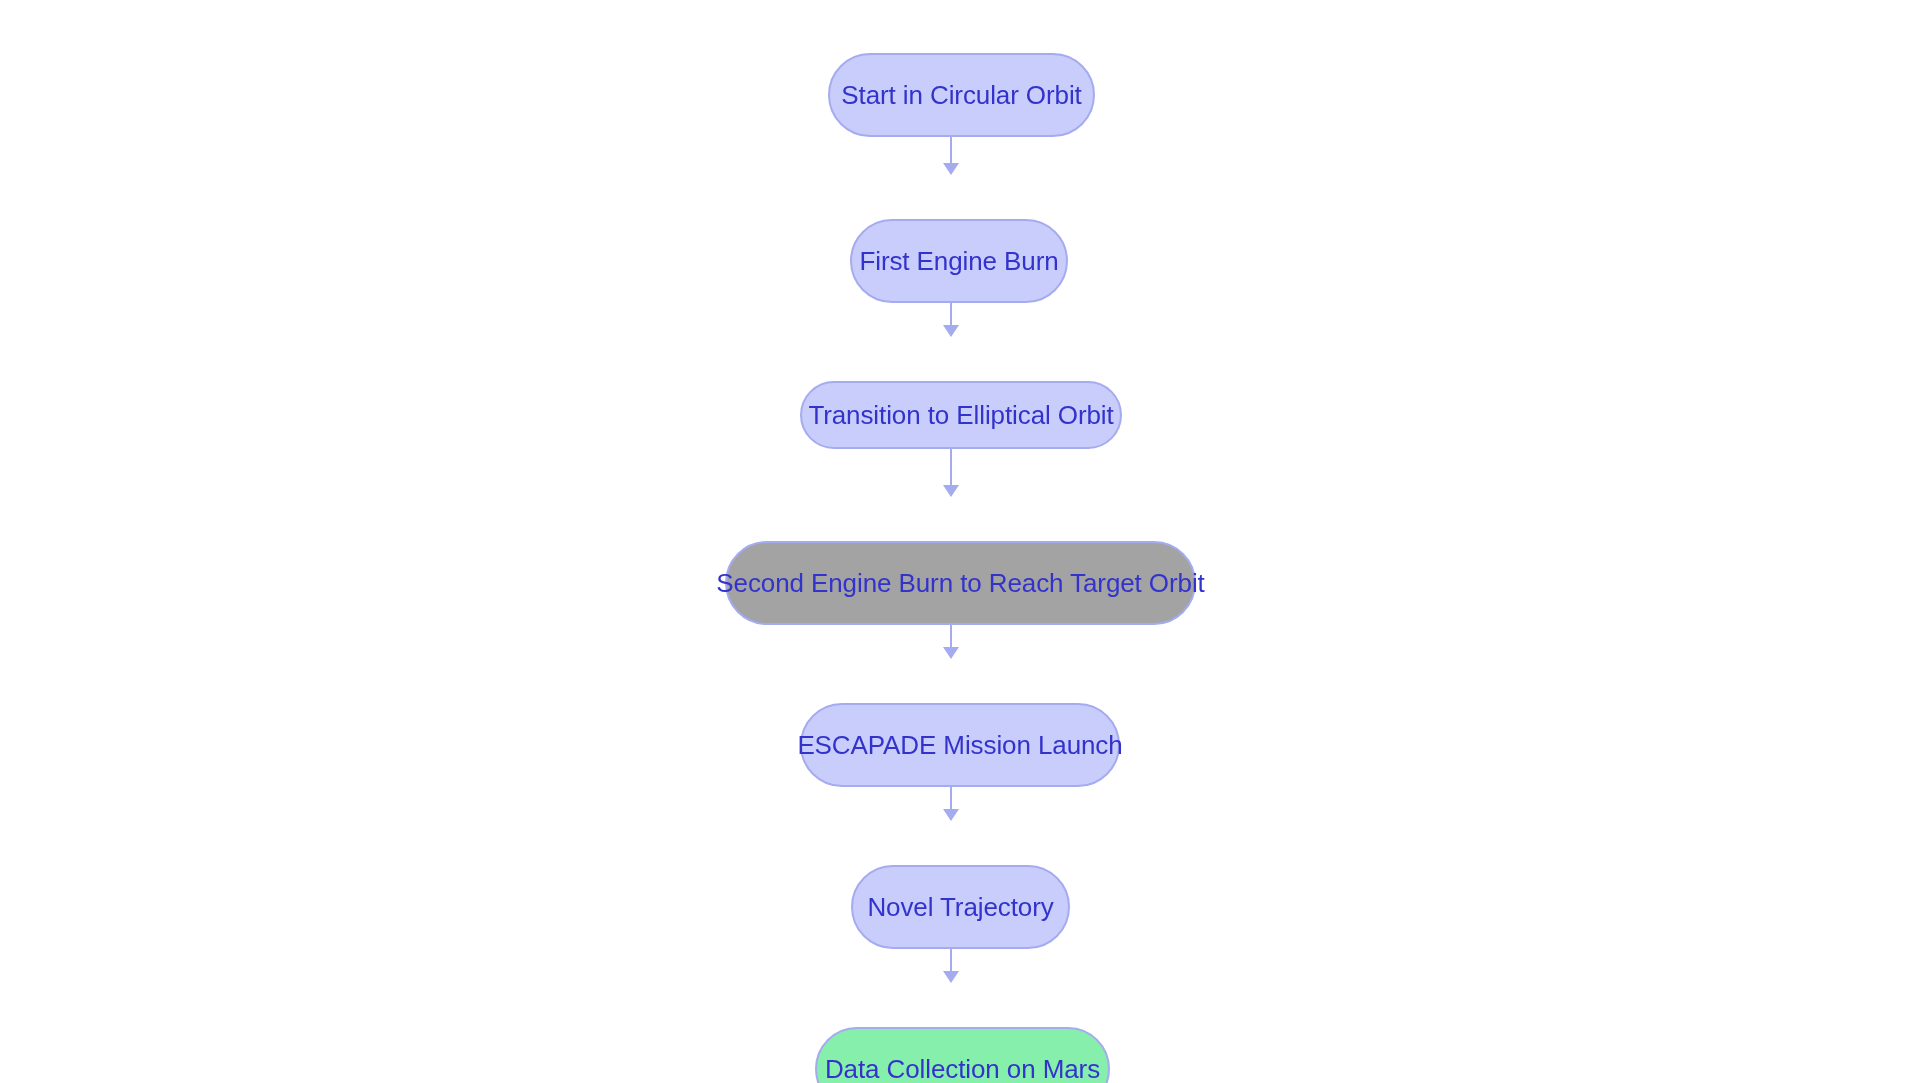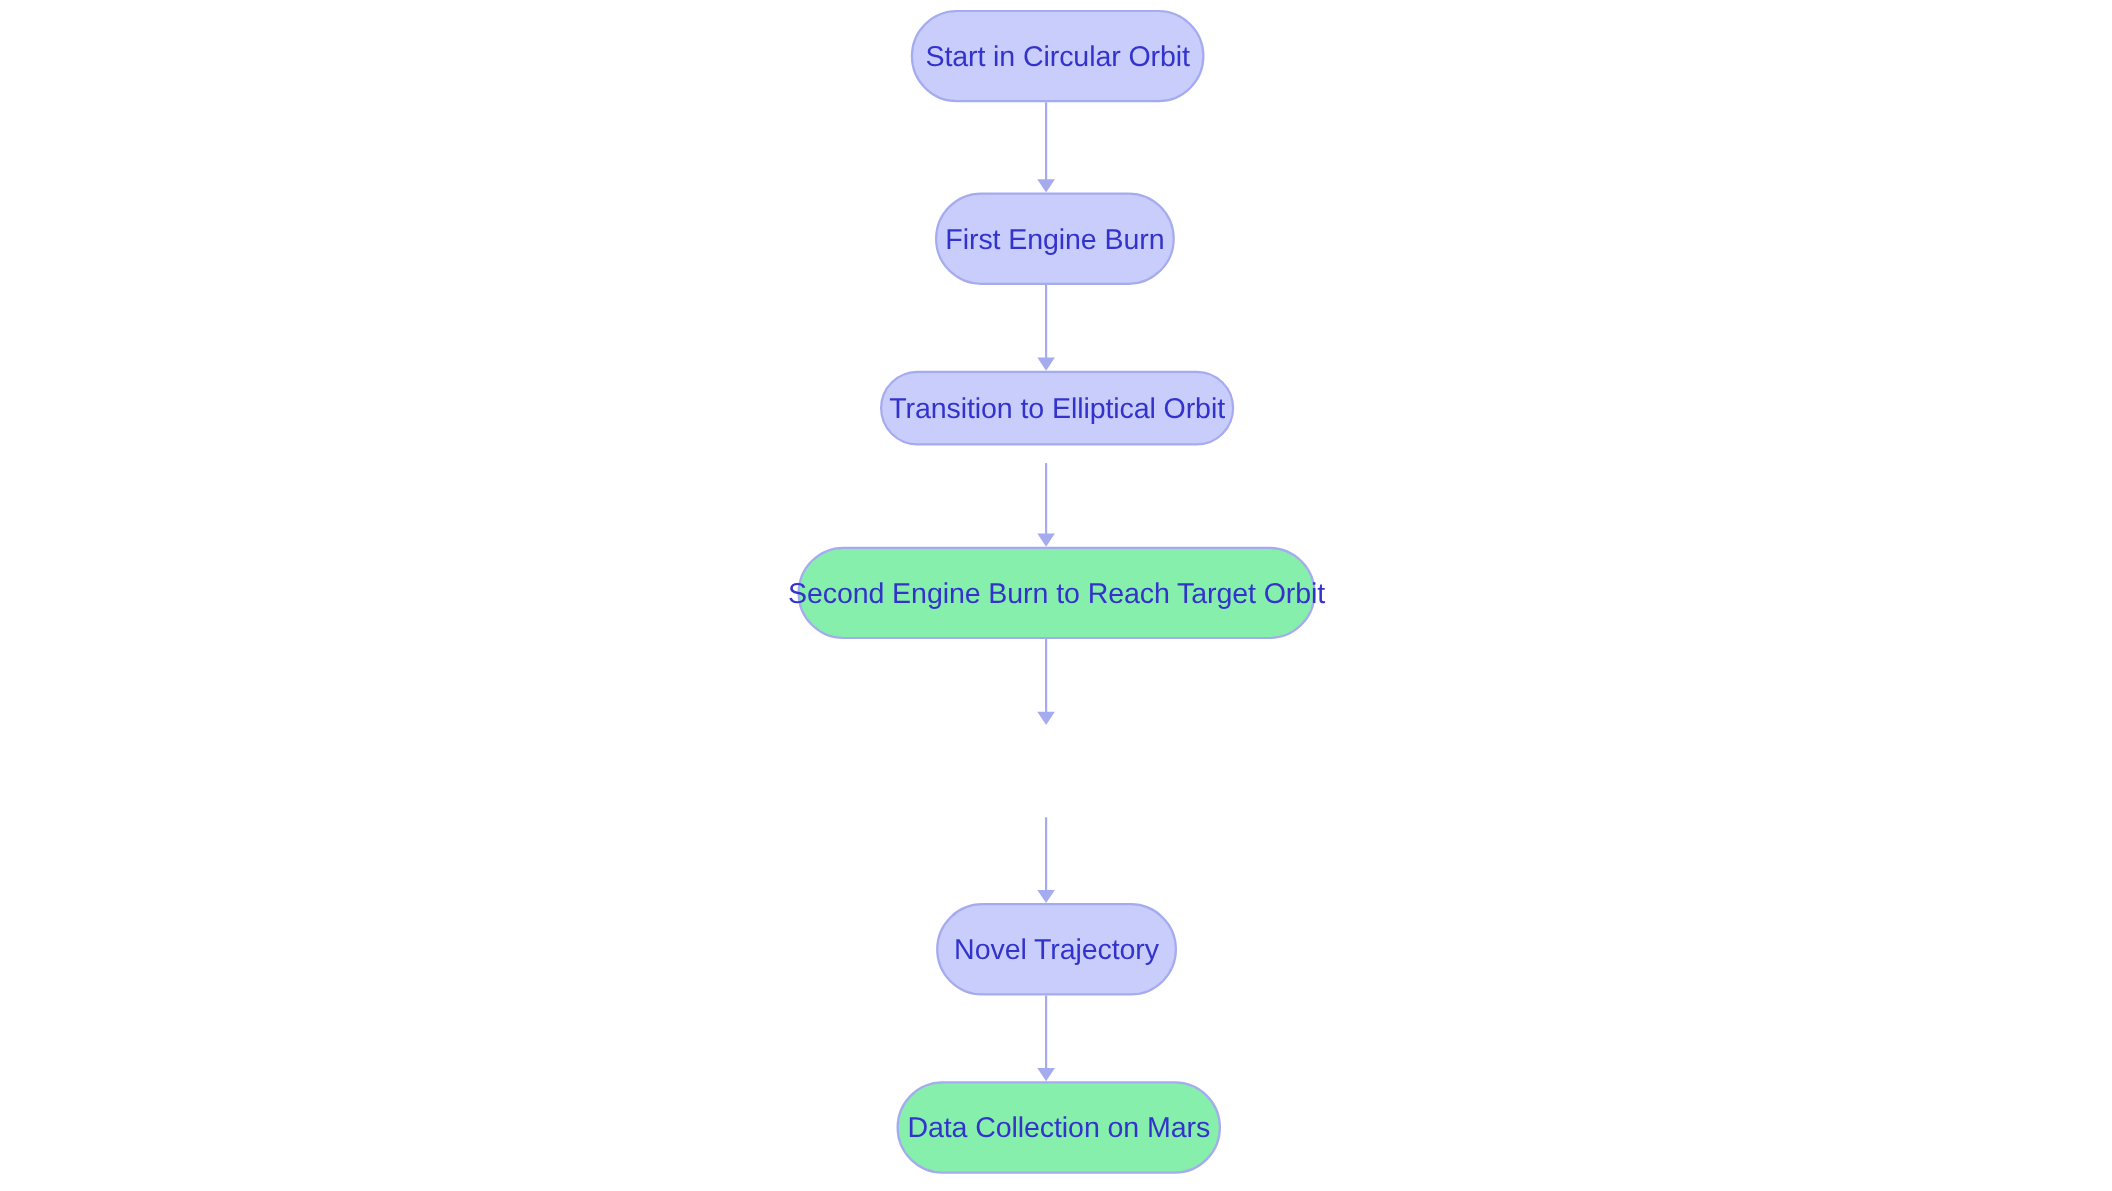--- a/index.html
+++ b/index.html
@@ -39,6 +39,7 @@
     line-height: 1;
     white-space: nowrap;
     font-family: "Liberation Sans", "DejaVu Sans", sans-serif;
+    margin-top: 44px;
   }
 
   .flow-node-label {

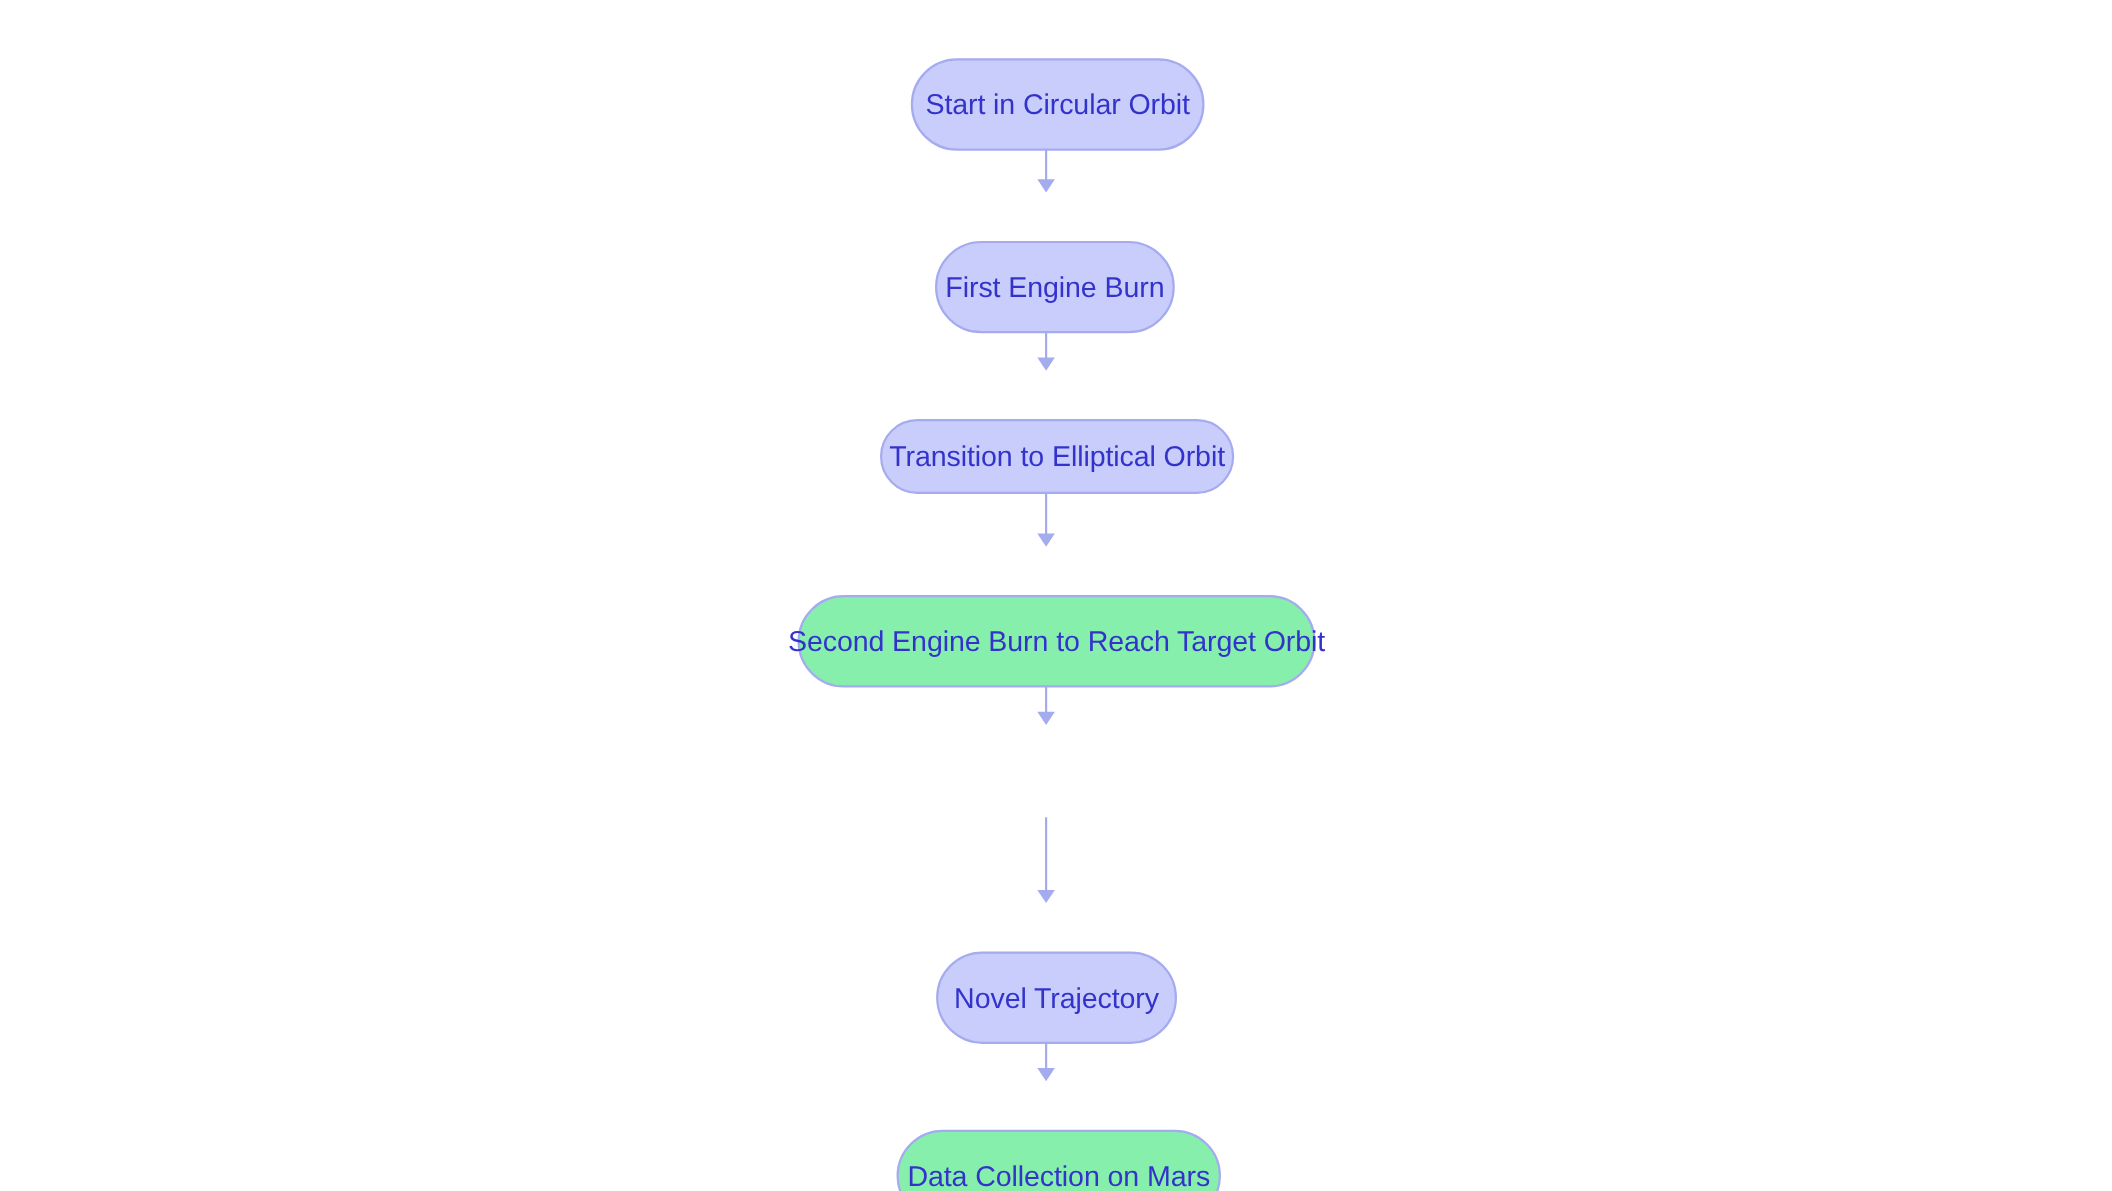--- a/index.html
+++ b/index.html
@@ -109,7 +109,7 @@
     <div class="flow-node" style="left: 800px; top: 337px; width: 322px; height: 68px; border-radius: 42px; background: rgb(200, 205, 251); border-color: rgb(165, 171, 239);">
       <span class="flow-node-label" style="color: rgb(51, 51, 204);">Transition to Elliptical Orbit</span>
     </div>
-    <div class="flow-node" style="left: 725px; top: 497px; width: 471px; height: 84px; border-radius: 42px; background: #86efac; border-color: rgb(165, 171, 239);">
+    <div class="flow-node" style="left: 725px; top: 497px; width: 471px; height: 84px; border-radius: 42px; background: #a3a3a3; border-color: rgb(165, 171, 239);">
       <span class="flow-node-label" style="color: rgb(51, 51, 204);">Second Engine Burn to Reach Target Orbit</span>
     </div>
     <div class="flow-node" style="left: 851px; top: 821px; width: 219px; height: 84px; border-radius: 42px; background: rgb(200, 205, 251); border-color: rgb(165, 171, 239);">

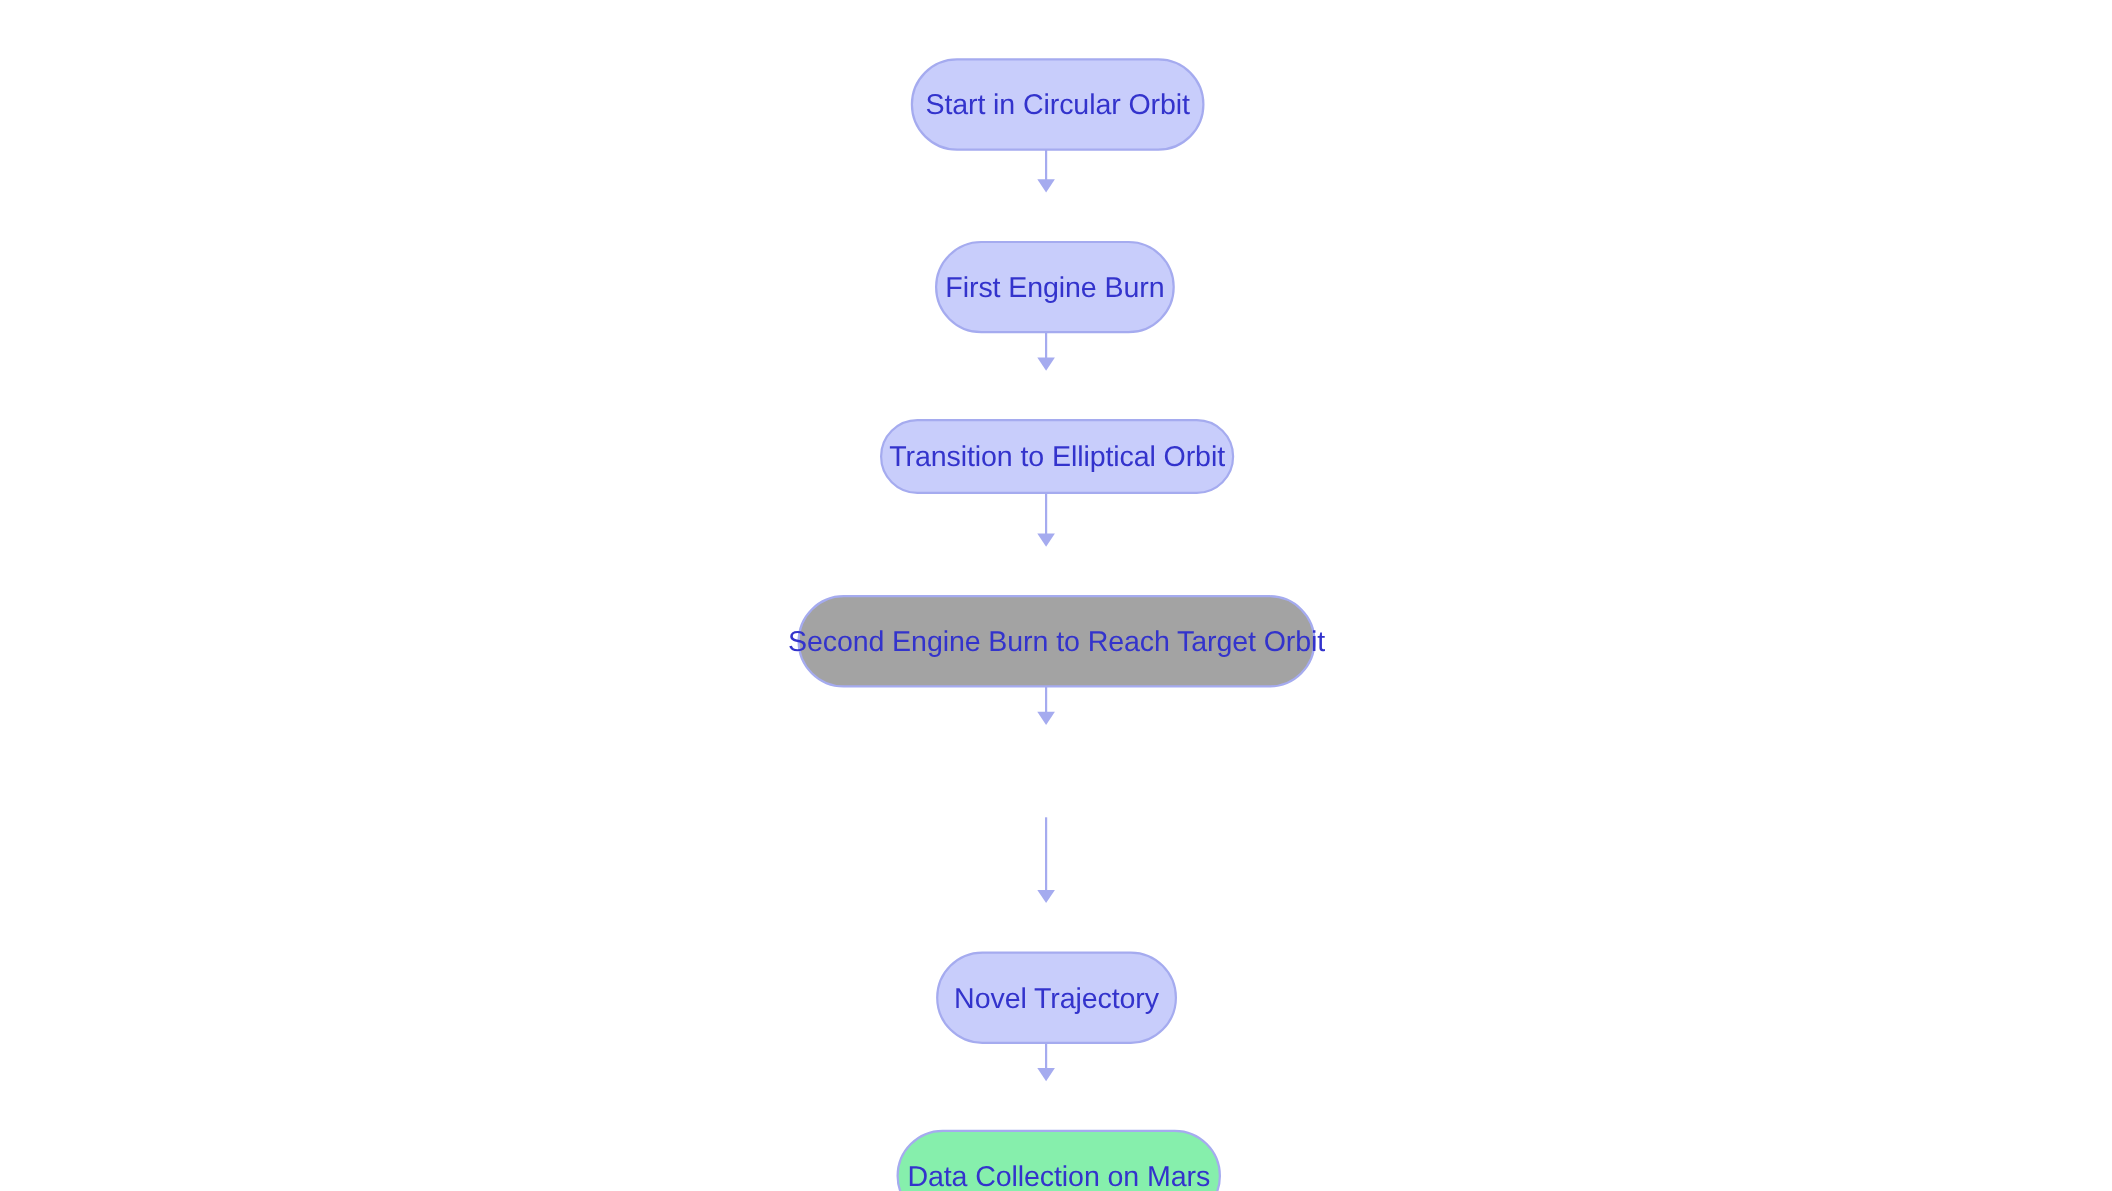--- a/index.html
+++ b/index.html
@@ -112,6 +112,9 @@
     <div class="flow-node" style="left: 725px; top: 497px; width: 471px; height: 84px; border-radius: 42px; background: #a3a3a3; border-color: rgb(165, 171, 239);">
       <span class="flow-node-label" style="color: rgb(51, 51, 204);">Second Engine Burn to Reach Target Orbit</span>
     </div>
+    <div class="flow-node" style="left: 800px; top: 659px; width: 320px; height: 84px; border-radius: 42px; background: rgb(200, 205, 251); border-color: rgb(165, 171, 239);">
+      <span class="flow-node-label" style="color: rgb(51, 51, 204);">ESCAPADE Mission Launch</span>
+    </div>
     <div class="flow-node" style="left: 851px; top: 821px; width: 219px; height: 84px; border-radius: 42px; background: rgb(200, 205, 251); border-color: rgb(165, 171, 239);">
       <span class="flow-node-label" style="color: rgb(51, 51, 204);">Novel Trajectory</span>
     </div>

